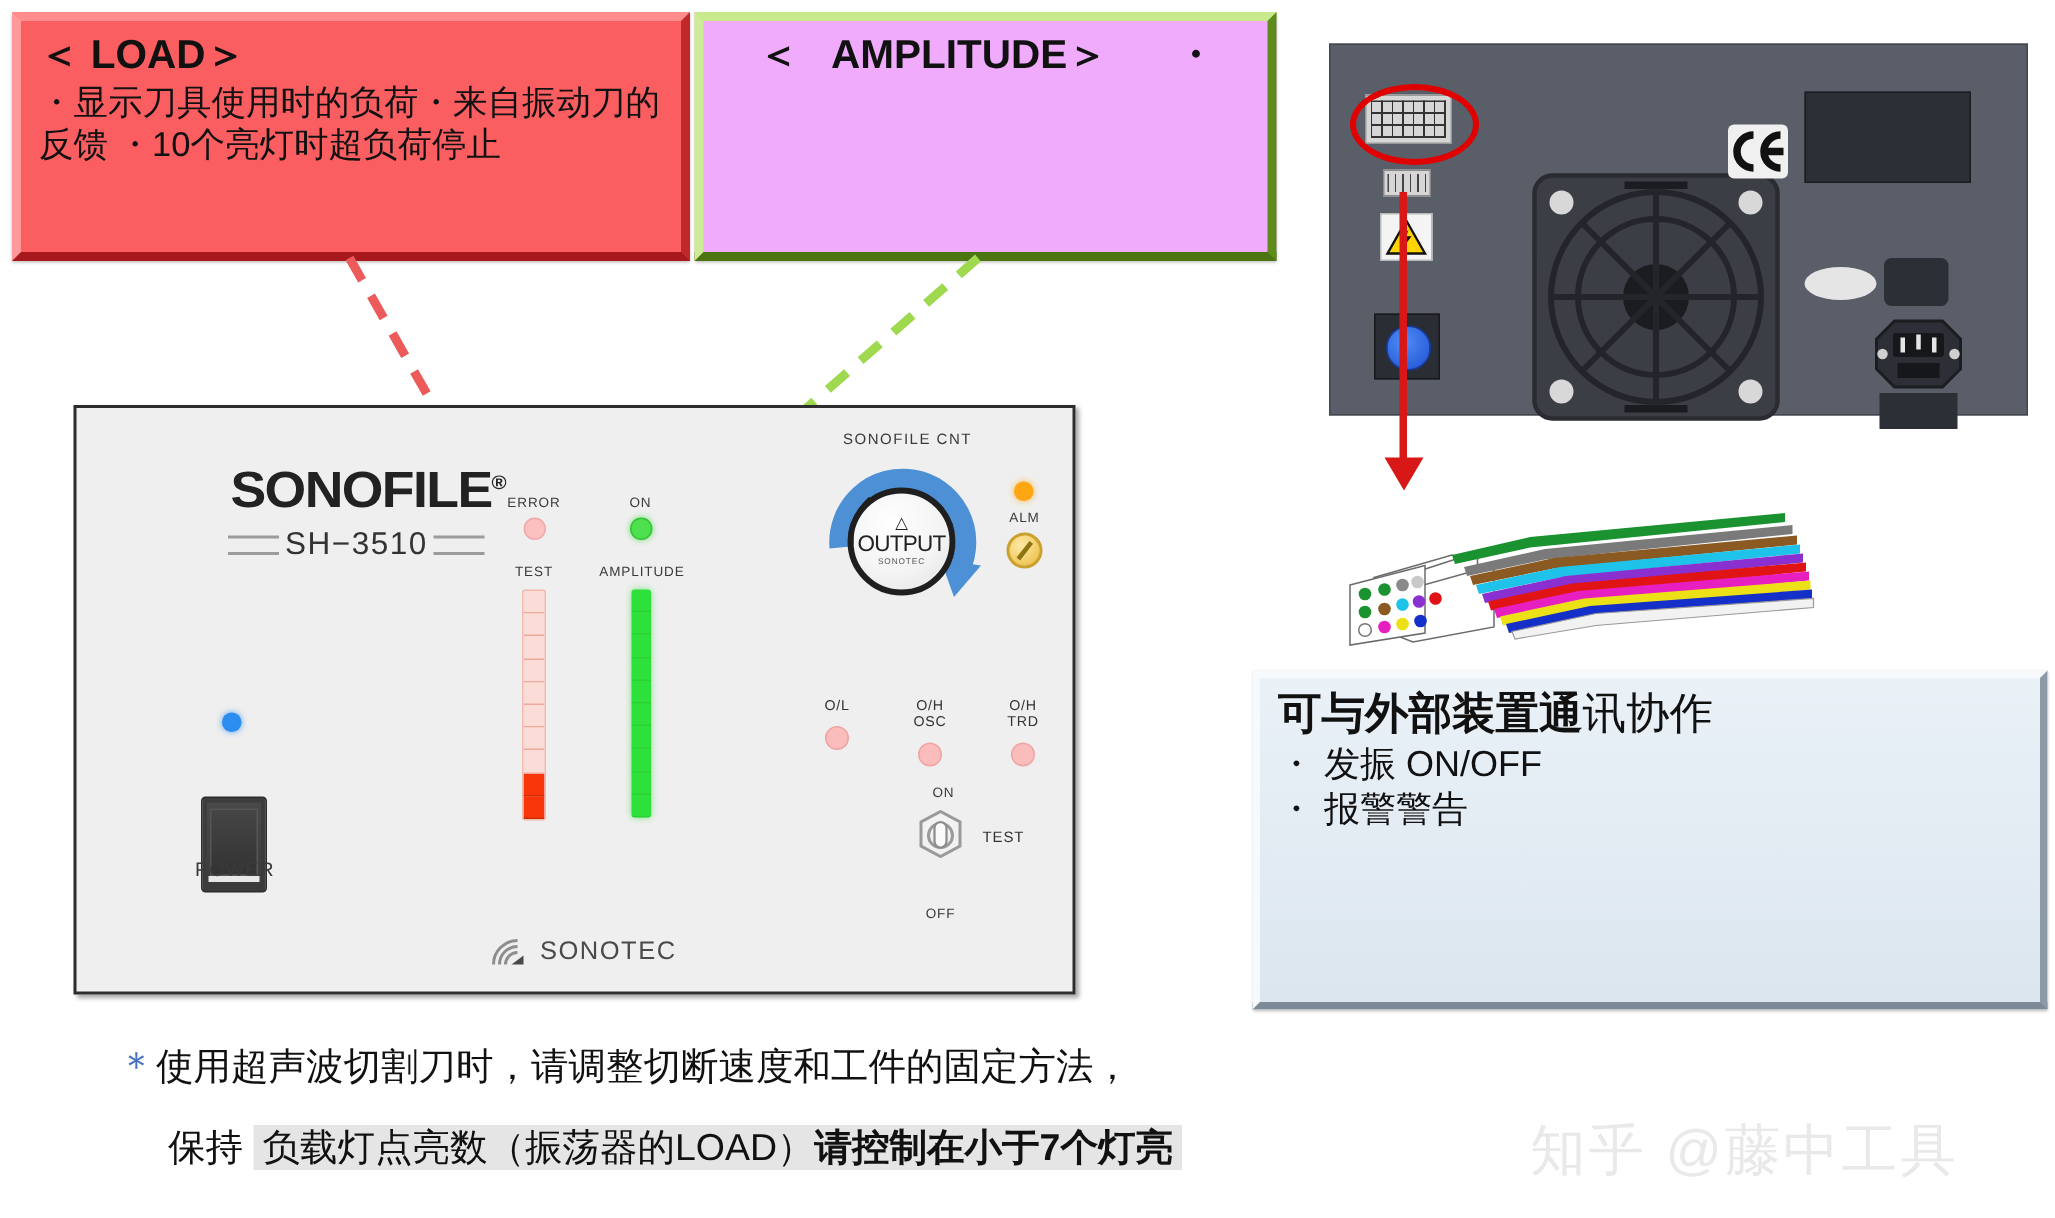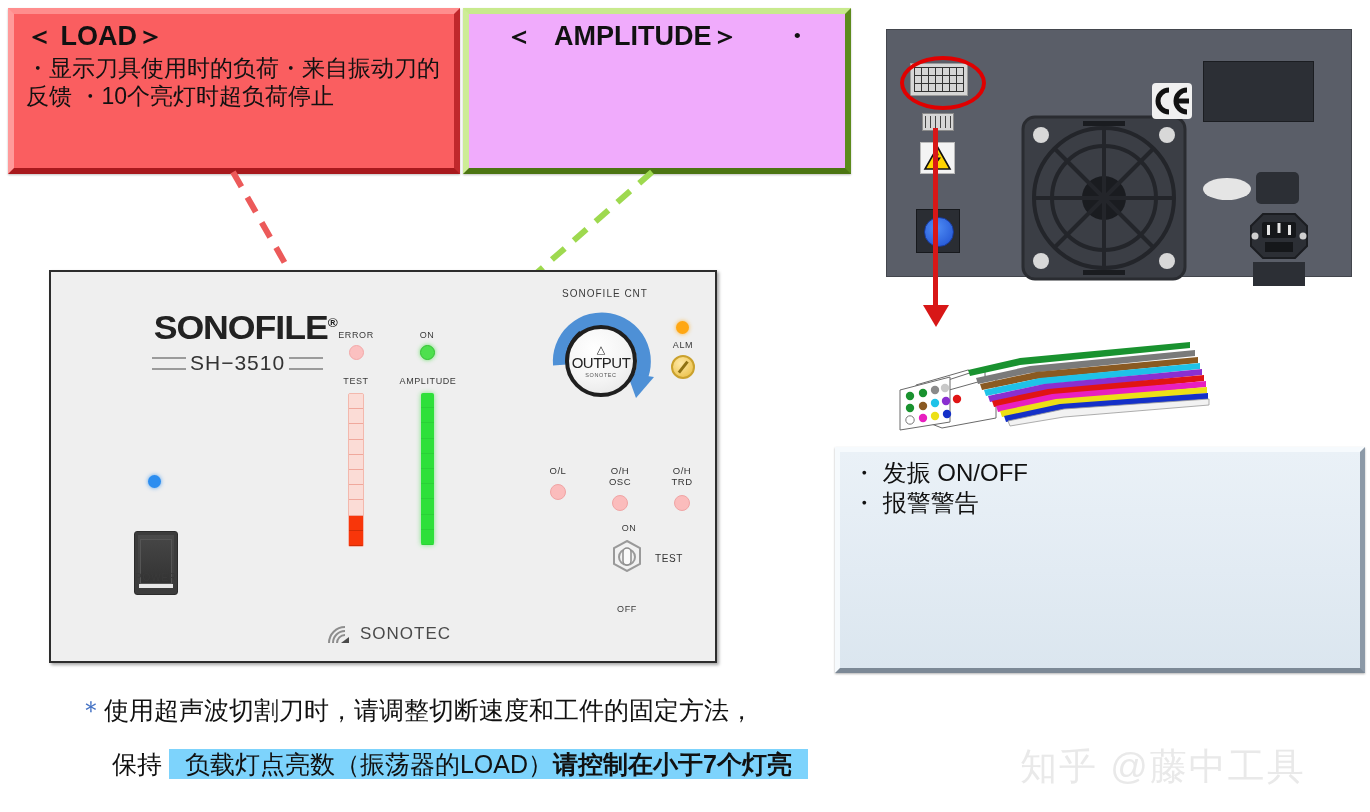--- a/index.html
+++ b/index.html
@@ -412,6 +412,7 @@
 </svg>
 
 <div class="abs" id="info-box">
+  <div class="h"><span>可与外部装置通</span><span class="light">讯协作</span></div>
   <div class="li">・ 发振 ON/OFF</div>
   <div class="li">・ 报警警告</div>
 </div>

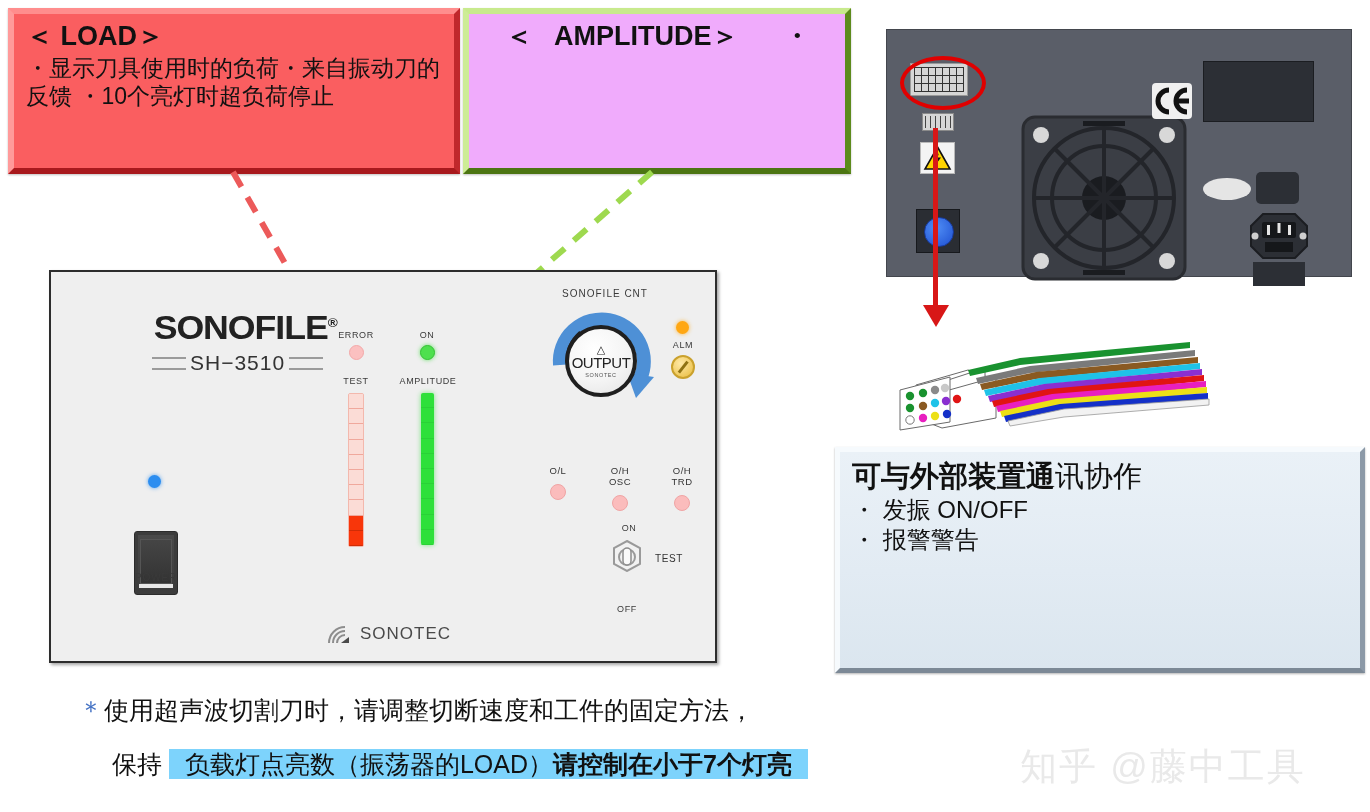--- a/index.html
+++ b/index.html
@@ -81,7 +81,7 @@
   #power-switch .rocker{position:absolute;left:5px;top:7px;right:5px;bottom:10px;
     background:linear-gradient(#454545,#333);border:1px solid #555;}
   #power-switch .lip{position:absolute;left:4px;right:4px;bottom:6px;height:4px;background:#e8e8e8;}
-  #power-label{left:130px;top:572px;width:52px;font-size:10px;letter-spacing:.8px;color:#3a3a3a;}
+  #power-label{left:130px;top:572px;width:52px;font-size:13px;letter-spacing:.8px;color:#3a3a3a;}
 
   
   .bar{border-radius:2px;overflow:hidden;display:flex;flex-direction:column;}

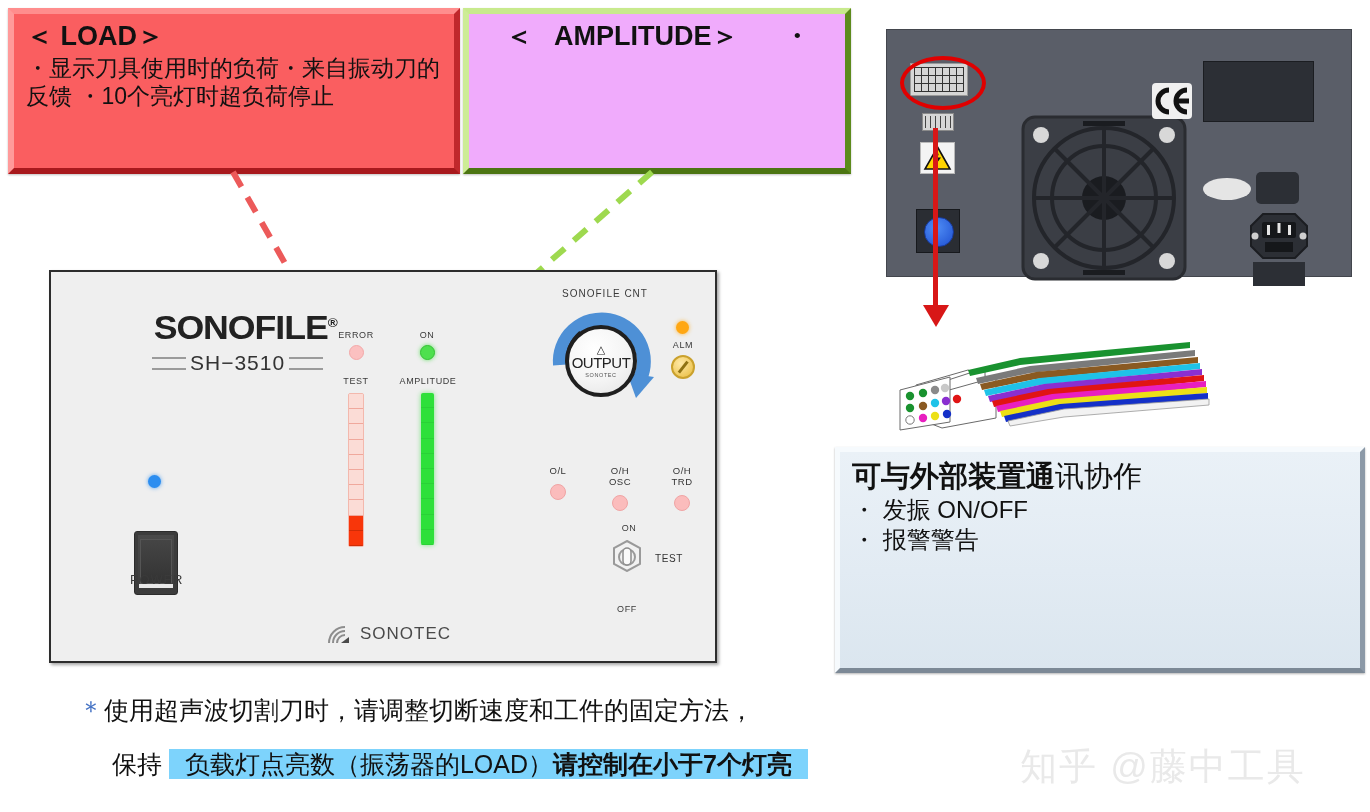--- a/index.html
+++ b/index.html
@@ -186,7 +186,7 @@
   #note1{left:78px;top:693px;font-size:25px;color:#111;white-space:nowrap;}
   #note1 .ast{color:#4472c4;font-size:26px;}
   #note2{left:112px;top:748px;font-size:25px;color:#111;white-space:nowrap;}
-  #note2 .hl{background:#7dd3fc;padding:1px 16px;}
+  #note2 .hl{background:#e5e5e5;padding:1px 6px;}
   #note2 .hl b{font-weight:bold;}
 
   #watermark{left:1020px;top:742px;font-size:37px;color:#e9e9e9;letter-spacing:2px;white-space:nowrap;}

